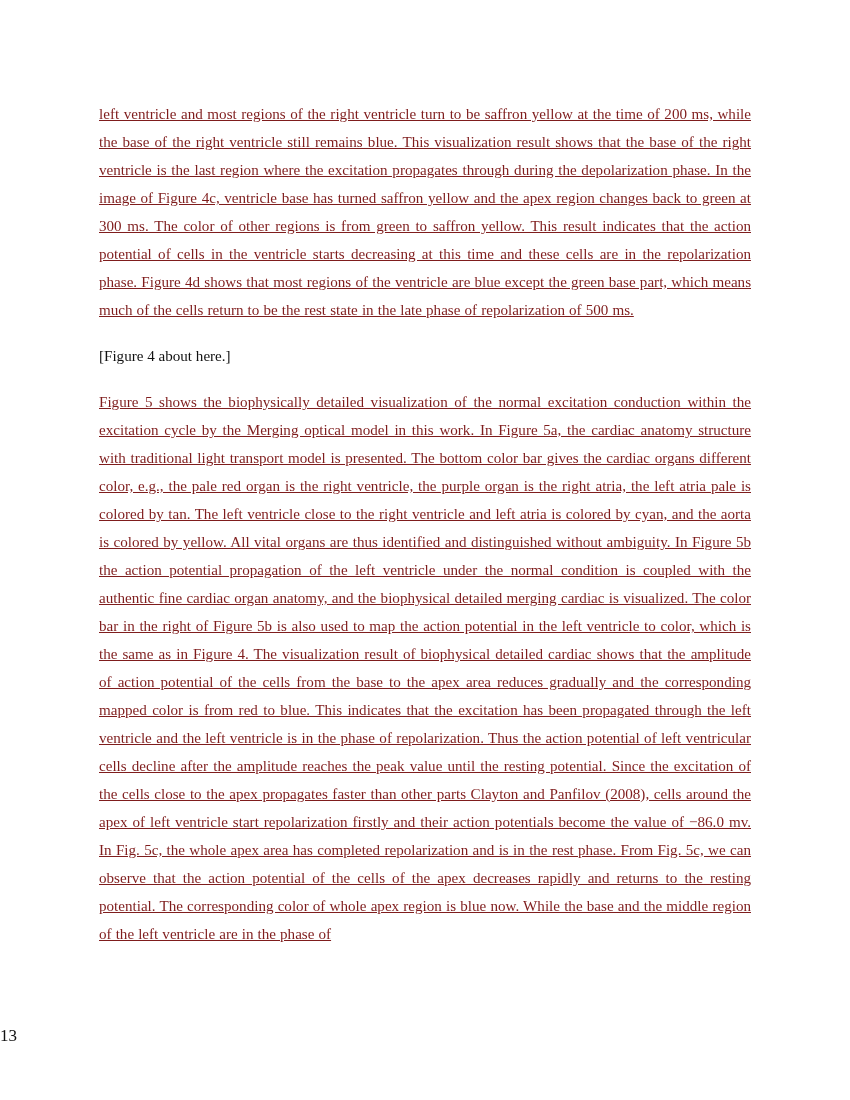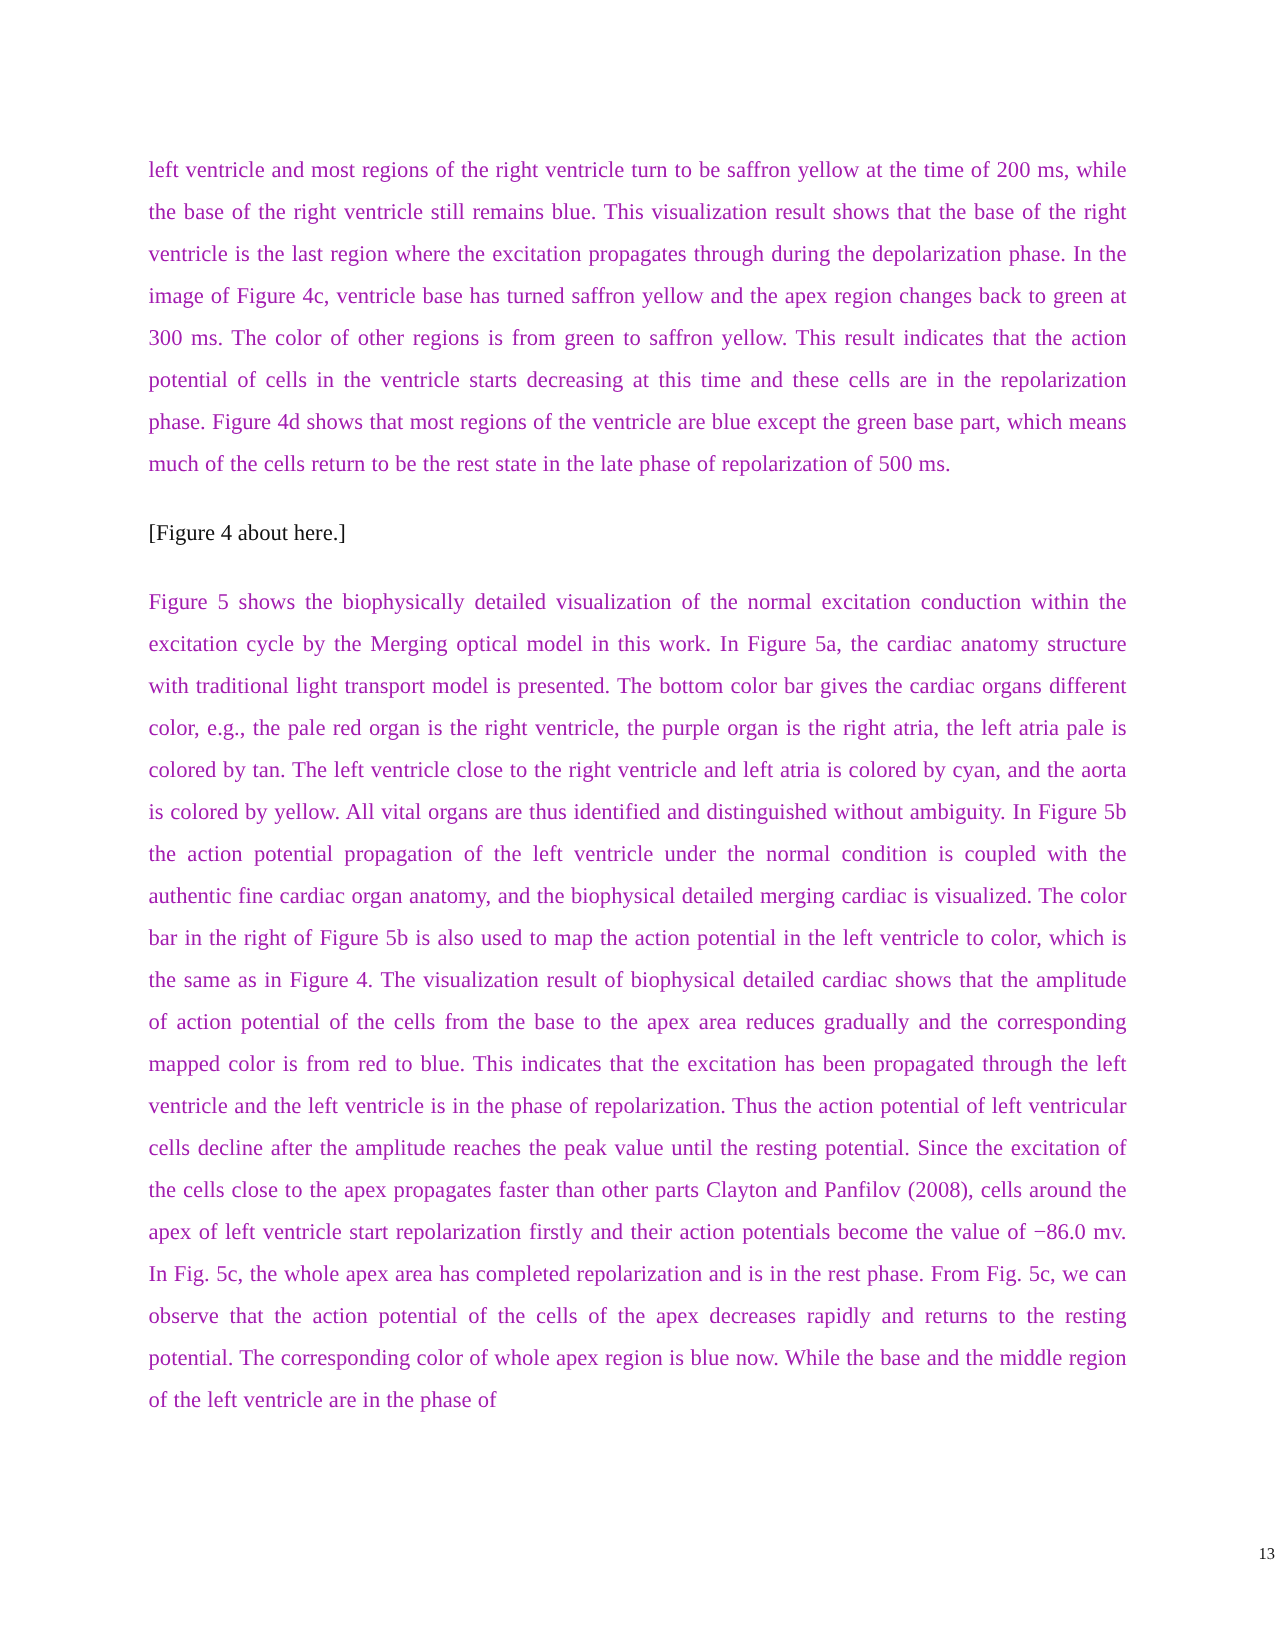--- a/index.html
+++ b/index.html
@@ -31,9 +31,10 @@
     line-height: 28px;
     text-align: justify;
     text-justify: inter-word;
-    color: #a21caf;
+    color: #7f1d1d;
     word-spacing: 0.02em;
     hyphens: none;
+    text-decoration: underline;
   }
   
   .para-1 {

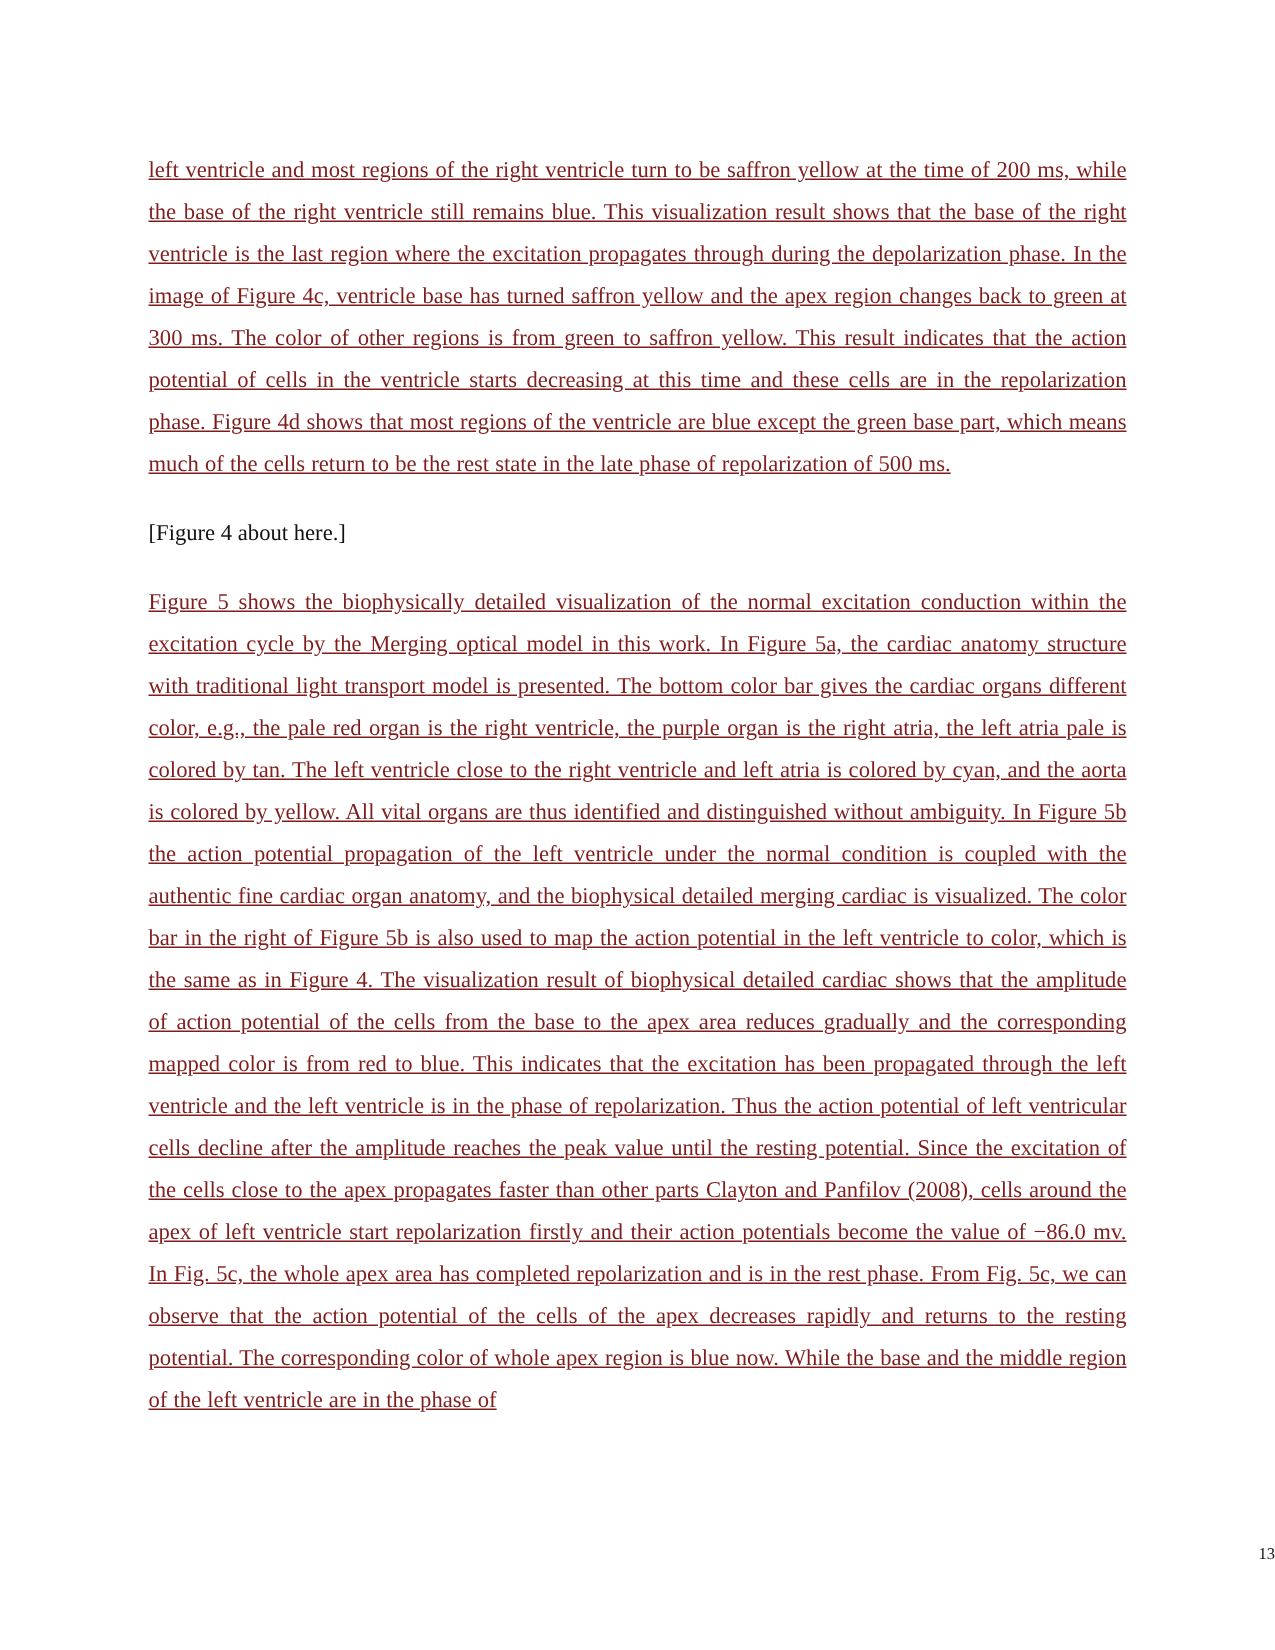--- a/index.html
+++ b/index.html
@@ -57,9 +57,9 @@
     left: 0;
     right: 0;
     top: 1022px;
-    text-align: right;
+    text-align: left;
     font-family: "Liberation Serif", "DejaVu Serif", serif;
-    font-size: 11px;
+    font-size: 17px;
     line-height: 28px;
     color: #111111;
   }

